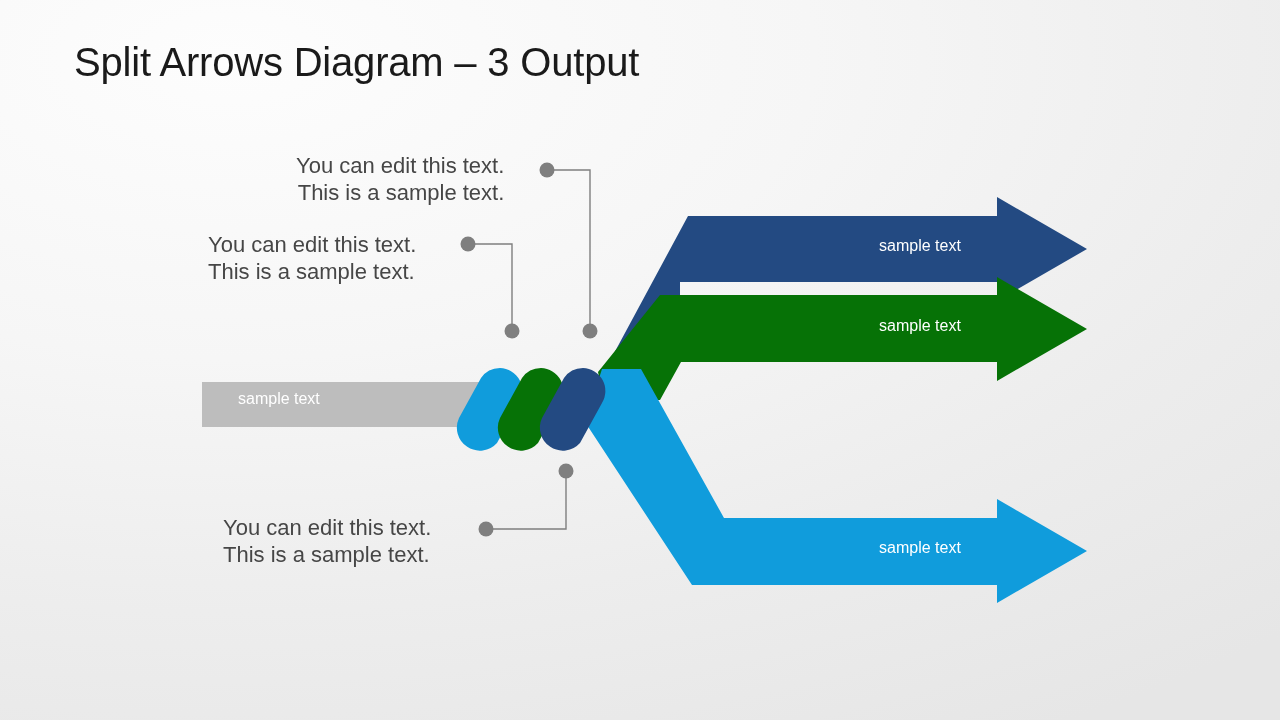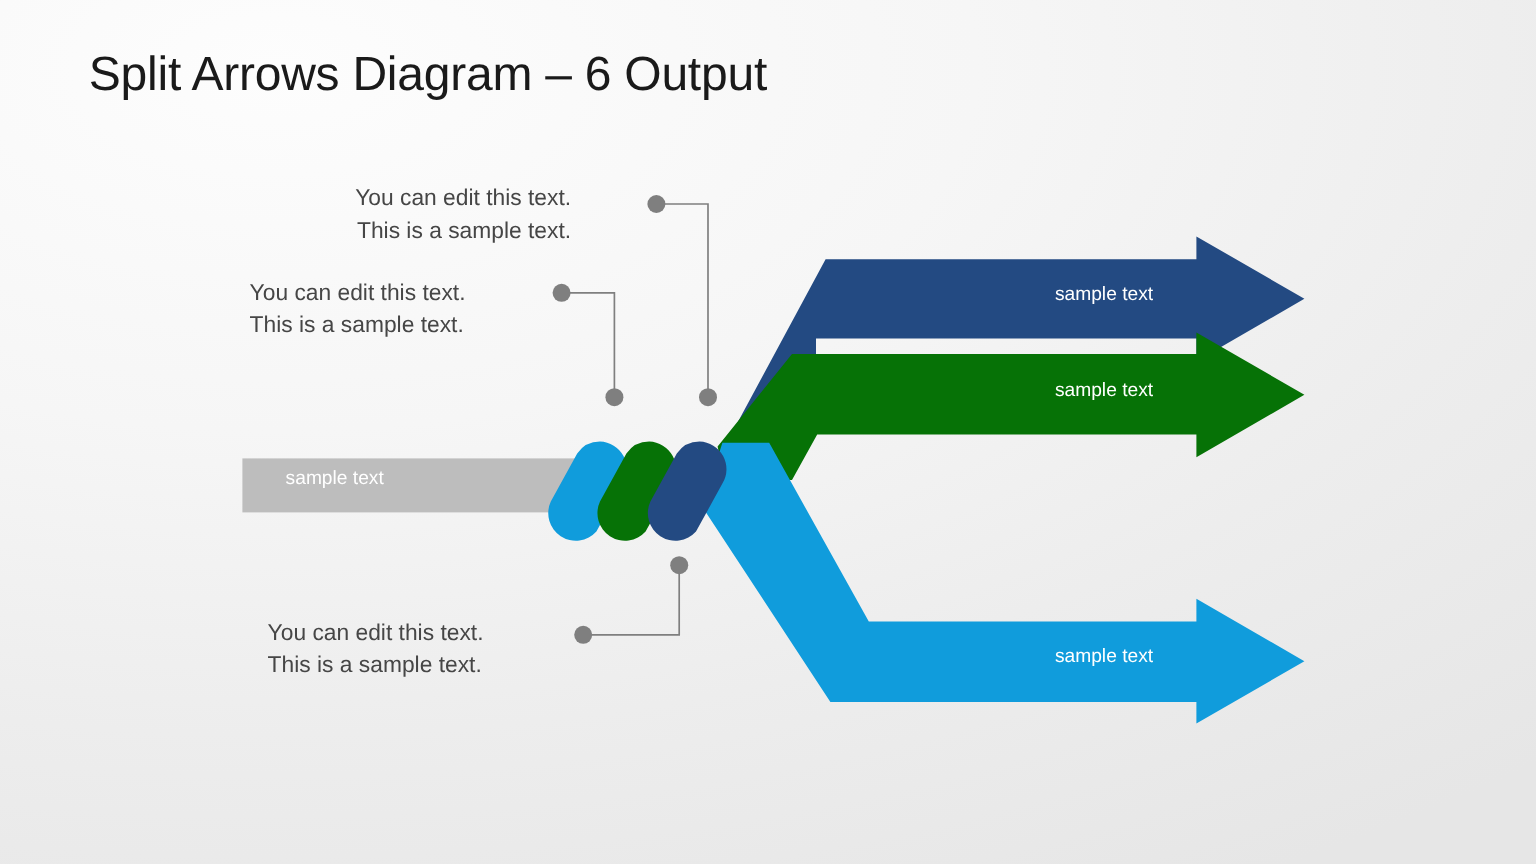--- a/index.html
+++ b/index.html
@@ -66,7 +66,7 @@
 
 <div id="slide">
 
-  <div id="title">Split Arrows Diagram – 6 Output</div>
+  <div id="title">Split Arrows Diagram – 3 Output</div>
 
   <svg id="diagram" viewBox="0 0 1280 720" xmlns="http://www.w3.org/2000/svg">
 

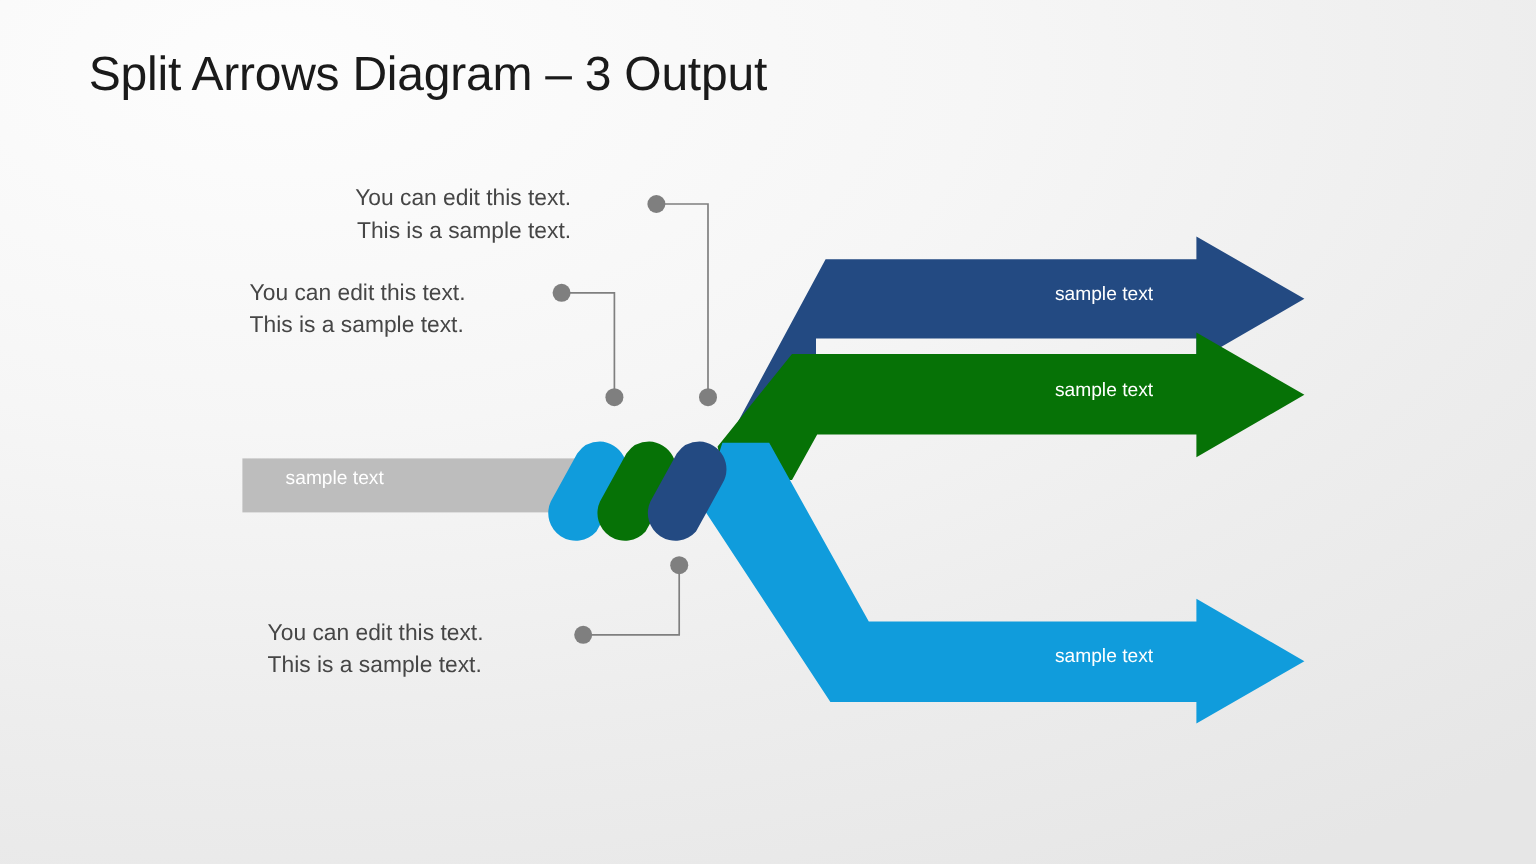--- a/index.html
+++ b/index.html
@@ -40,7 +40,7 @@
   }
   .callout {
     position: absolute;
-    font-size: 19px;
+    font-size: 22px;
     line-height: 27px;
     color: #464646;
     white-space: nowrap;

